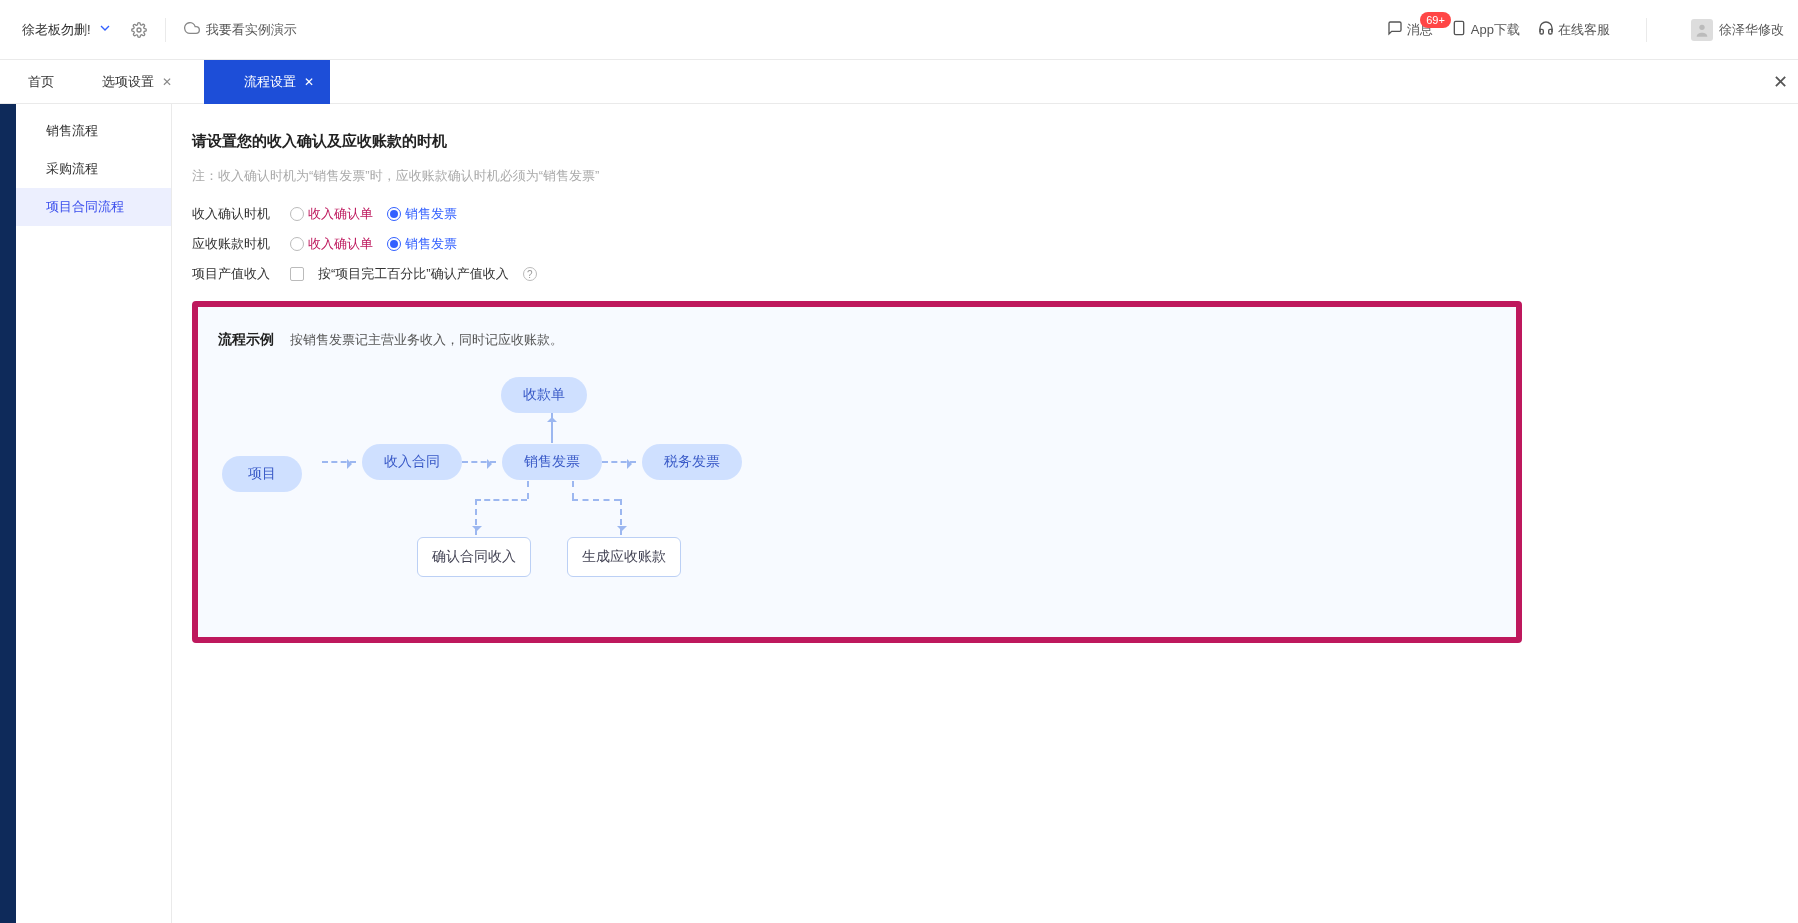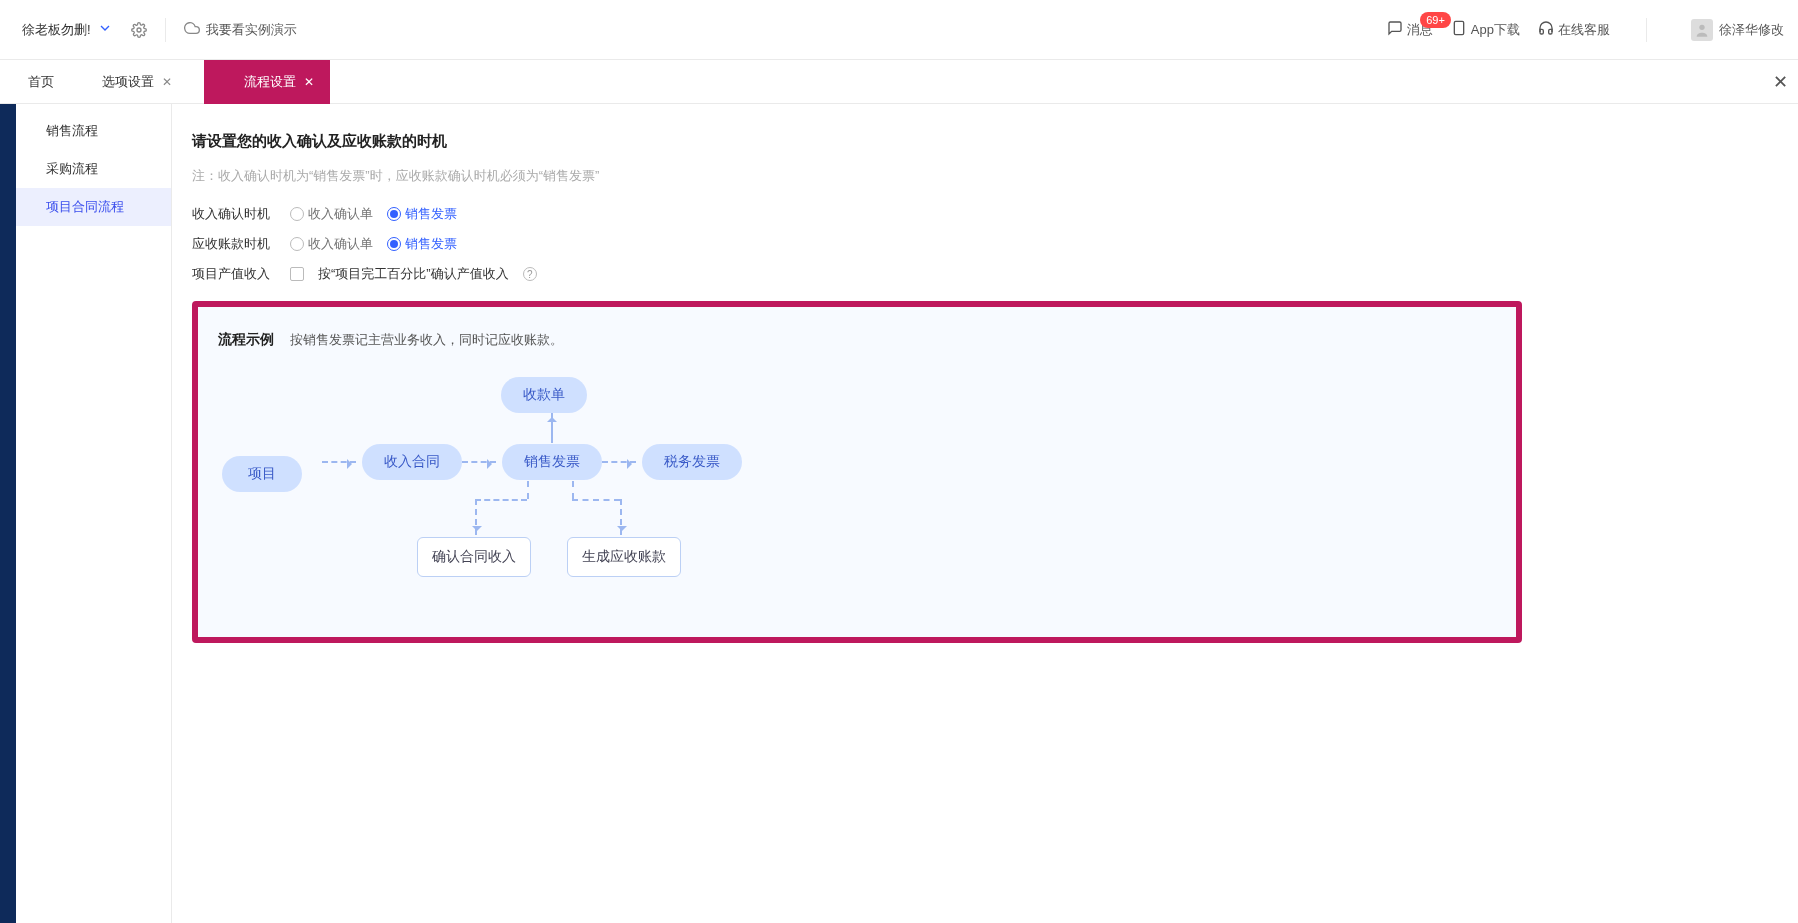--- a/index.html
+++ b/index.html
@@ -22,7 +22,7 @@
     .tabbar { display:flex; align-items:center; height:44px; padding:0 12px; border-bottom:1px solid #eaeaea; position:relative;gap:16px;}
     .tab { display:flex; align-items:center; gap:8px; padding:0 16px; height:44px; color:#333; cursor:pointer; font-size:13px;}
     .tab .x { color:#888; font-size:12px; cursor:pointer;}
-    .tab.active { background:#be185d; color:#fff;padding-left:40px;}
+    .tab.active { background:#1d4ed8; color:#fff;padding-left:40px;}
     .tab.active .x { color:#fff;}
     .tabbar-close { position:absolute; right:10px; color:#555; font-size:18px; cursor:pointer;}
 

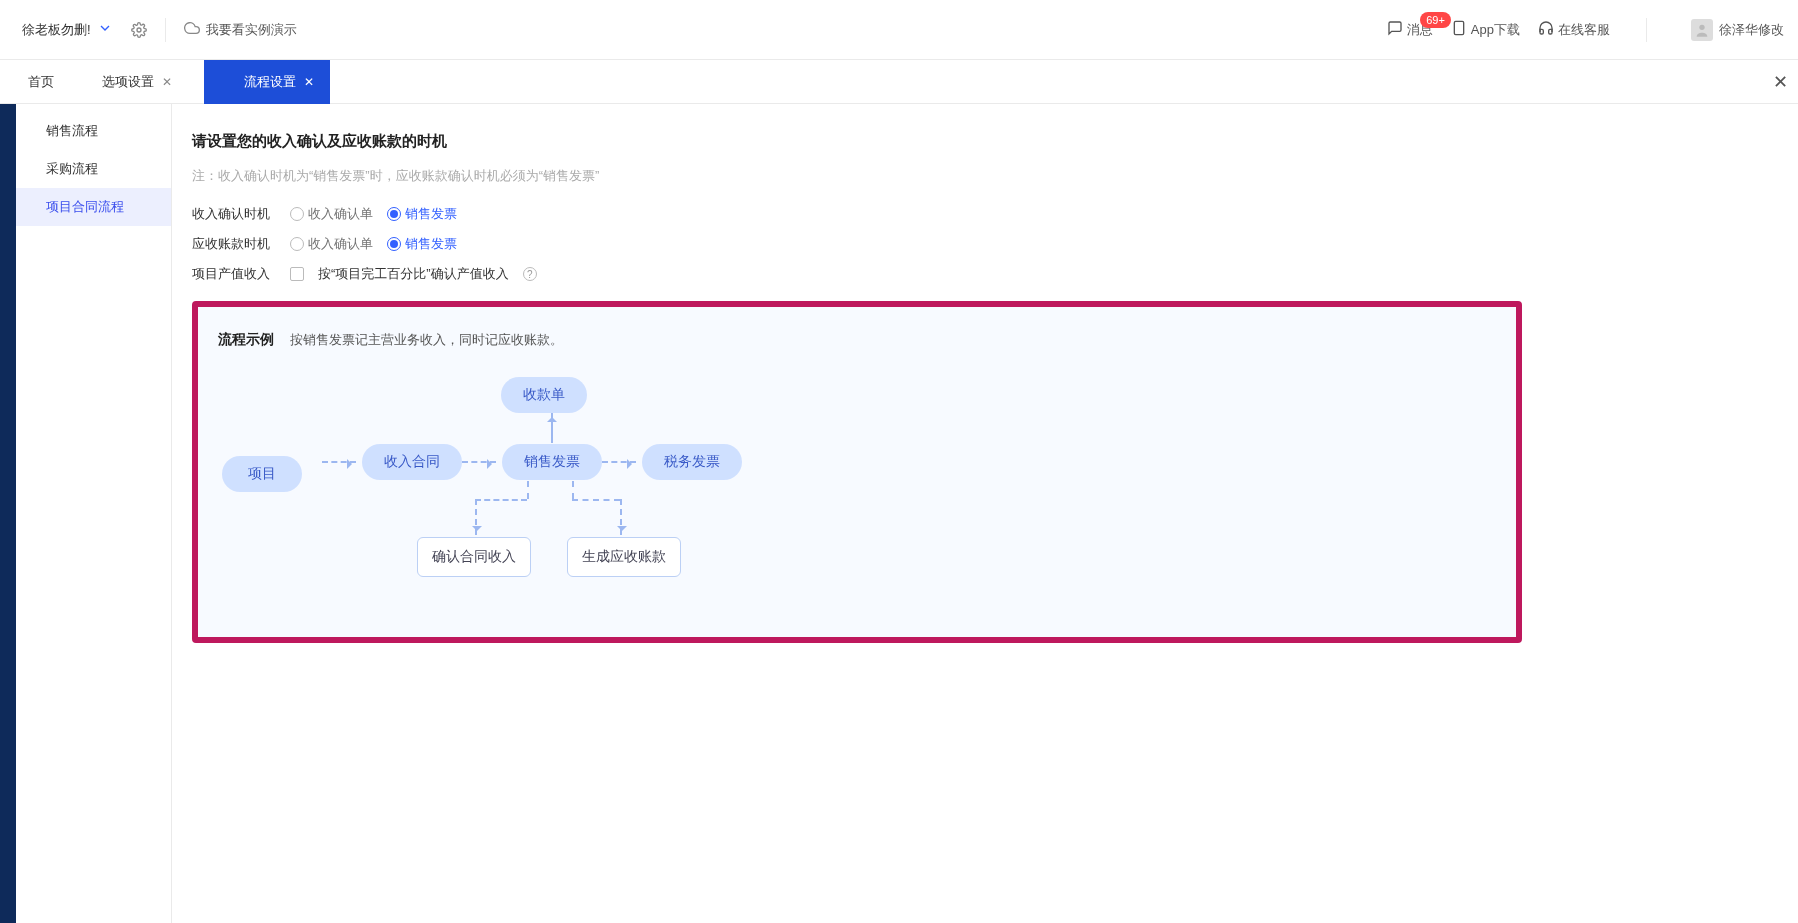--- a/index.html
+++ b/index.html
@@ -44,7 +44,7 @@
     .radio.selected .rdot { border-color:#3260ff; }
     .radio.selected .rdot::after { content:""; width:8px; height:8px; background:#3260ff; border-radius:50%; }
     .radio.selected .rlabel { color:#3260ff; }
-    .rlabel { color:#737373; }
+    .rlabel { color:#be185d; }
     .chk { width:14px; height:14px; border:1px solid #bbb; border-radius:2px; display:inline-block; }
     .help { width:14px; height:14px; border:1px solid #bbb; border-radius:50%; display:inline-flex; align-items:center; justify-content:center; font-size:10px; color:#999; }
 

